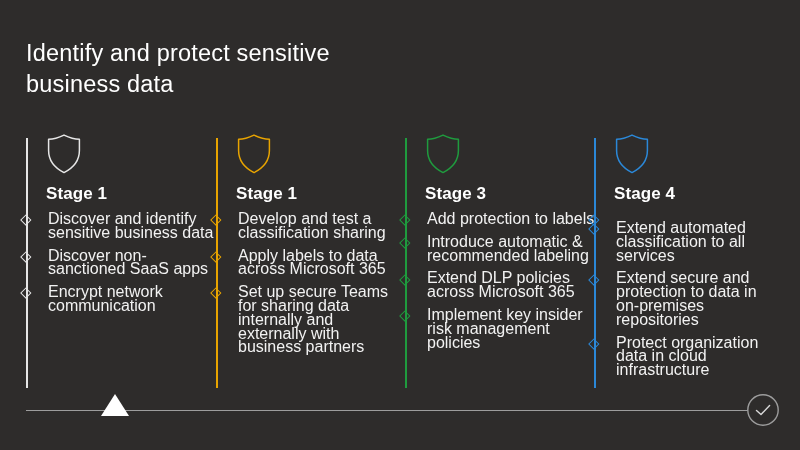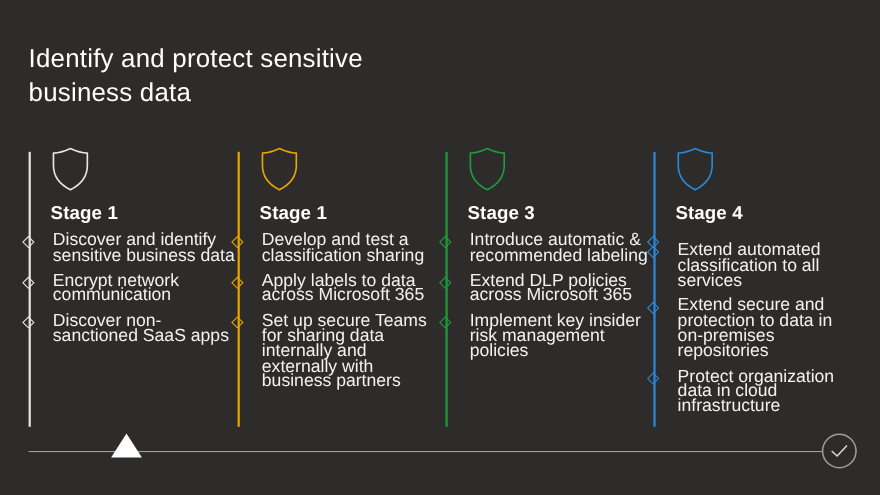--- a/index.html
+++ b/index.html
@@ -200,6 +200,9 @@
       <ul class="bullets">
         <li class="bullet"><span class="diamond">
             <i></i>
+          </span><span>Add protection to labels</span></li>
+        <li class="bullet"><span class="diamond">
+            <i></i>
           </span><span>Introduce automatic &amp; recommended labeling</span></li>
         <li class="bullet"><span class="diamond">
             <i></i>

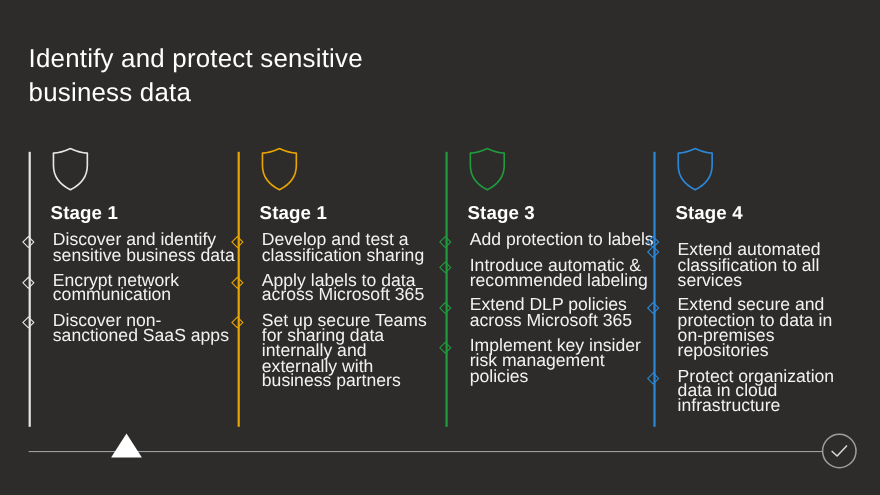--- a/index.html
+++ b/index.html
@@ -163,10 +163,10 @@
           </span><span>Discover and identify sensitive business data</span></li>
         <li class="bullet"><span class="diamond">
             <i></i>
+          </span><span>Discover non-sanctioned SaaS apps</span></li>
+        <li class="bullet"><span class="diamond">
+            <i></i>
           </span><span>Encrypt network communication</span></li>
-        <li class="bullet"><span class="diamond">
-            <i></i>
-          </span><span>Discover non-sanctioned SaaS apps</span></li>
       </ul>
     </div>
     <div class="stage c2">

